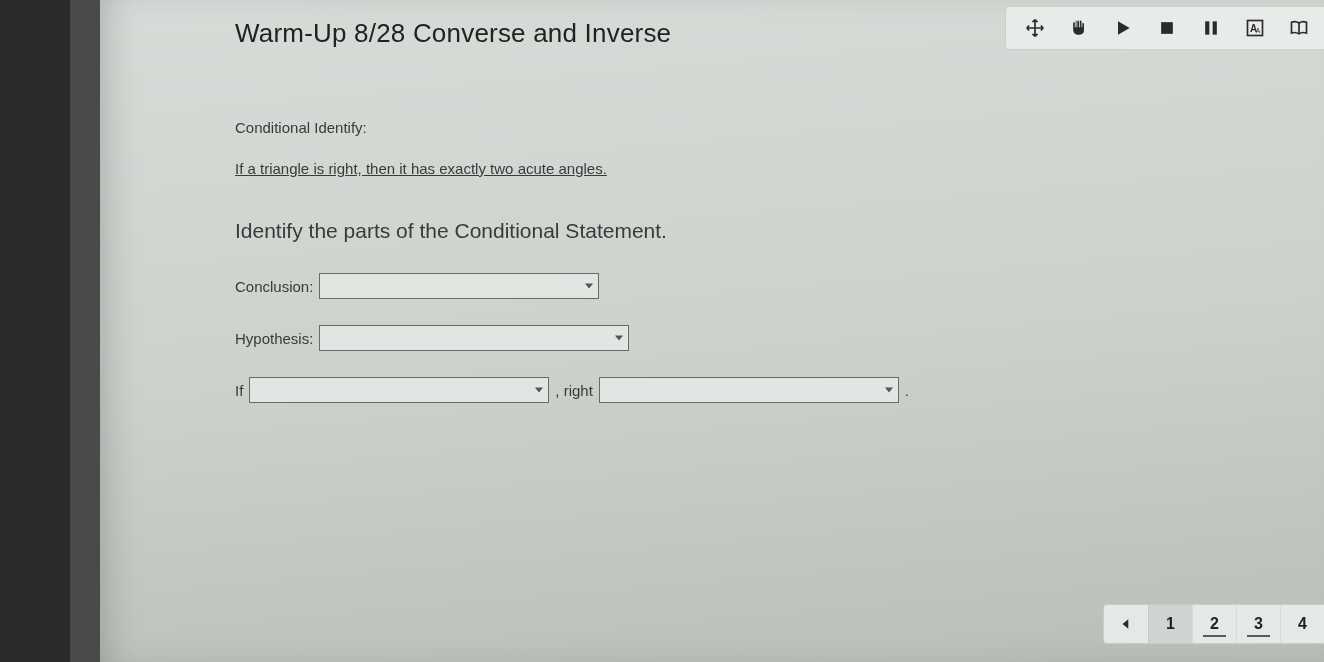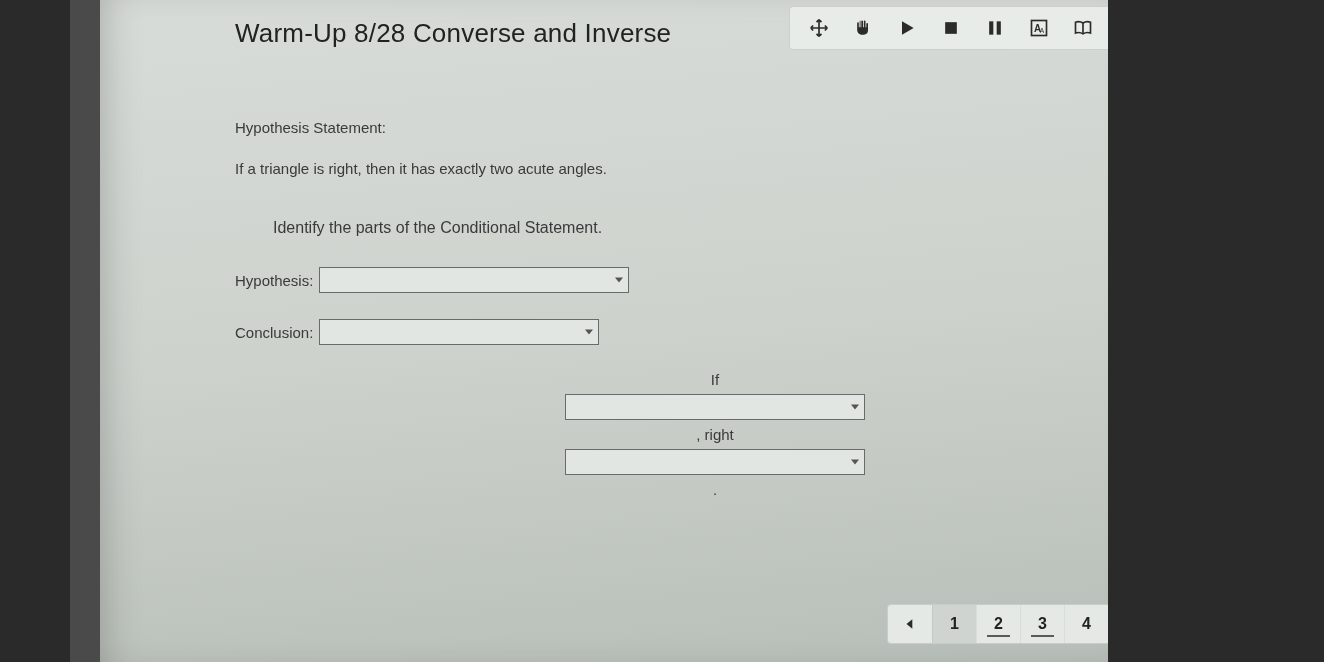--- a/index.html
+++ b/index.html
@@ -24,7 +24,7 @@
   .page {
     position: absolute;
     left: 100px; top: 0;
-    width: 1008px; height: 662px;
+    width: 1224px; height: 662px;
     background: linear-gradient(175deg, #d8dcd8 0%, #cdd2cd 50%, #b8beb8 100%);
     box-shadow: inset 20px 0 40px -20px rgba(0,0,0,0.25);
   }

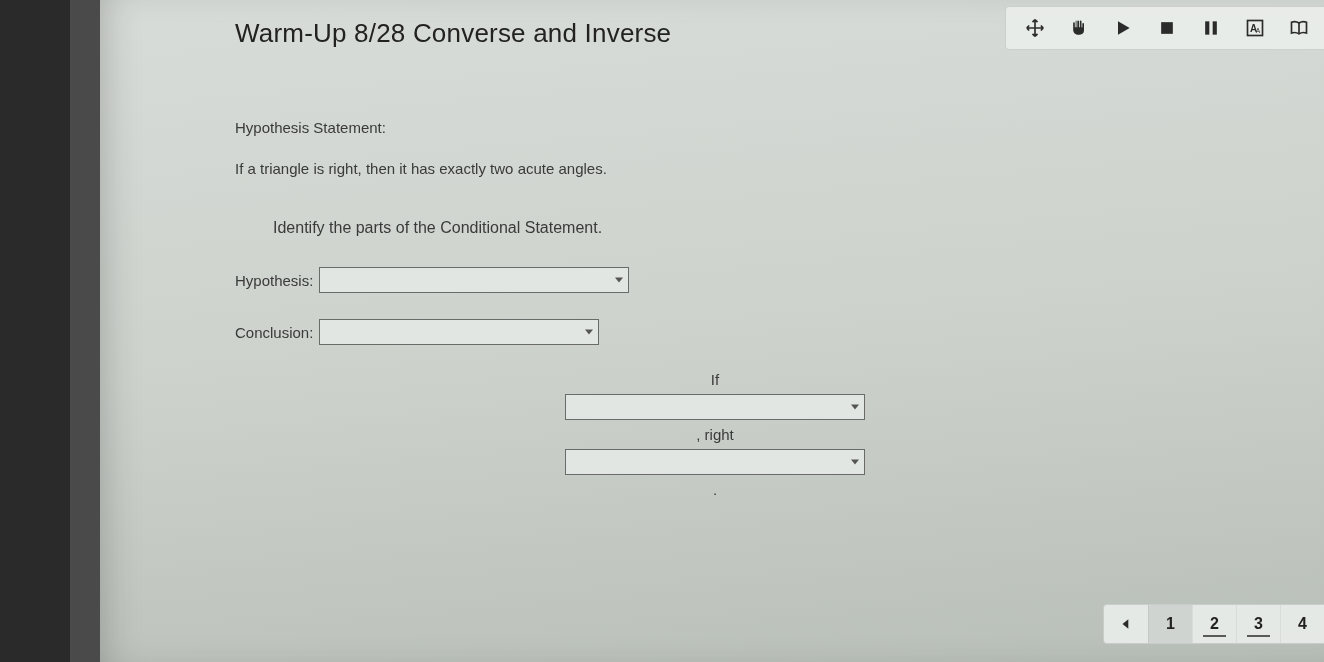--- a/index.html
+++ b/index.html
@@ -171,7 +171,7 @@
     <div class="content">
       <h1 class="title">Warm-Up 8/28 Converse and Inverse</h1>
 
-      <div class="label-hd">Hypothesis Statement:</div>
+      <div class="label-hd">Conditional Identify:</div>
       <div class="stmt">If a triangle is right, then it has exactly two acute angles.</div>
 
       <div class="instr">Identify the parts of the Conditional Statement.</div>

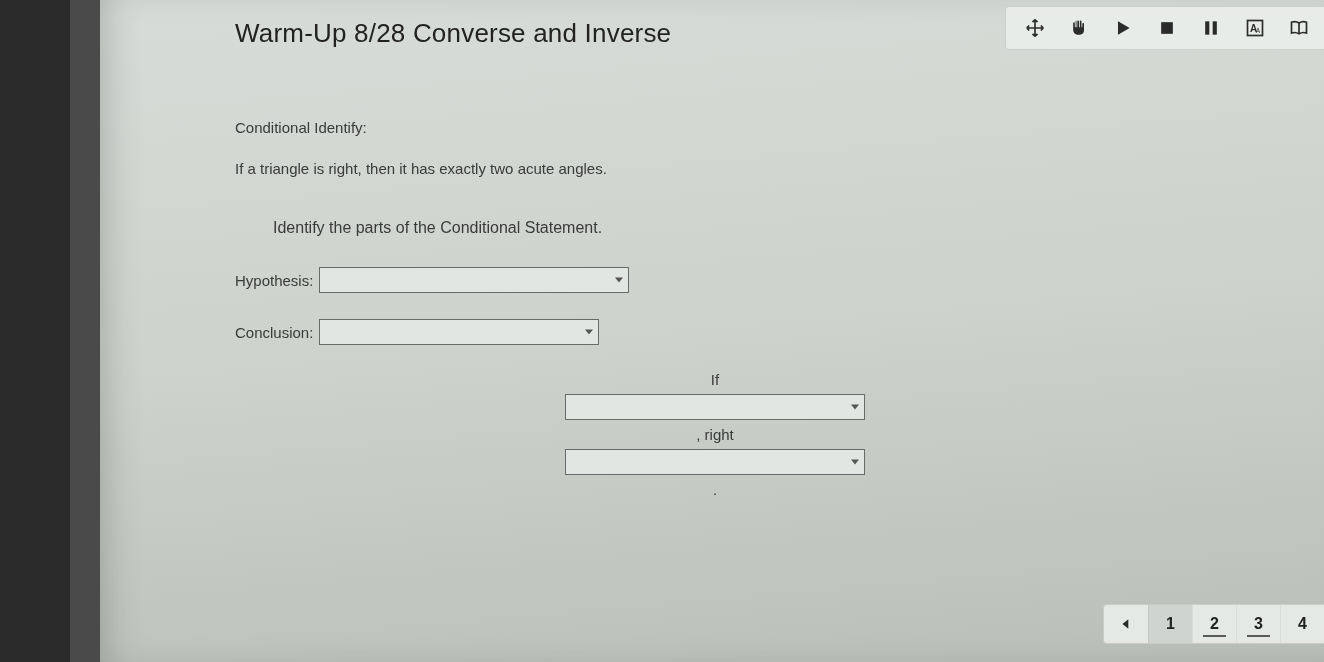--- a/index.html
+++ b/index.html
@@ -50,6 +50,7 @@
     font-size: 15px;
     color: #3a3a3a;
     margin-bottom: 42px;
+    text-decoration: underline;
   }
   .instr {
     font-size: 16px;

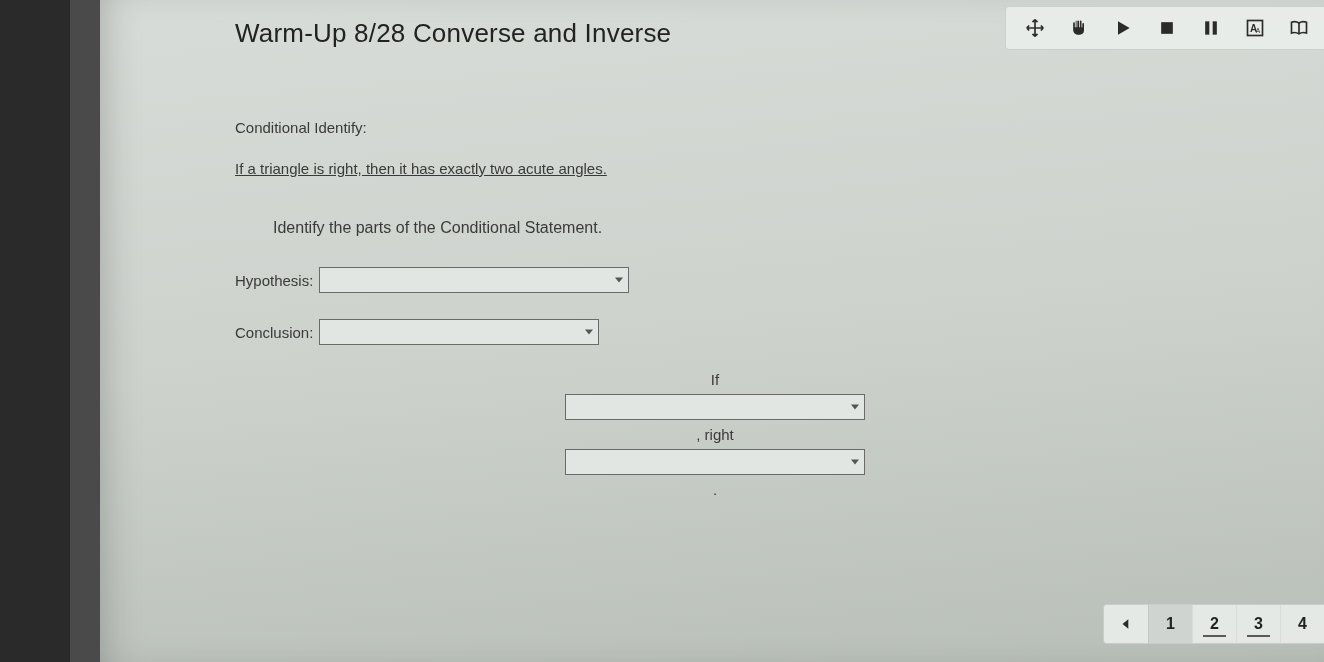--- a/index.html
+++ b/index.html
@@ -53,10 +53,9 @@
     text-decoration: underline;
   }
   .instr {
-    font-size: 16px;
+    font-size: 21px;
     color: #3a3a3a;
     margin-bottom: 30px;
-    margin-left: 38px;
   }
   .row {
     display: flex;

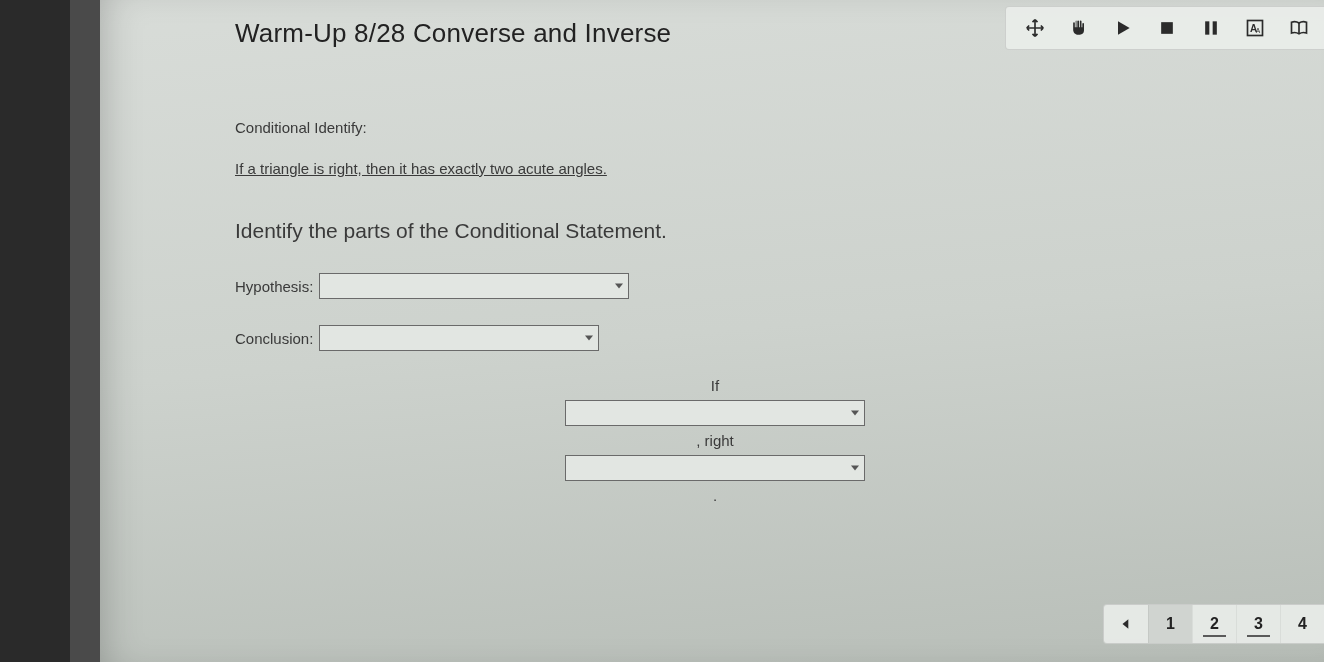--- a/index.html
+++ b/index.html
@@ -177,18 +177,18 @@
       <div class="instr">Identify the parts of the Conditional Statement.</div>
 
       <div class="row">
+        <span class="lbl">Conclusion:</span>
+        <span class="dd-wrap">
+          <select class="dd w2" value="">
+            <option></option>
+          </select>
+        </span>
+      </div>
+
+      <div class="row">
         <span class="lbl">Hypothesis:</span>
         <span class="dd-wrap">
           <select class="dd w1" value="">
-            <option></option>
-          </select>
-        </span>
-      </div>
-
-      <div class="row">
-        <span class="lbl">Conclusion:</span>
-        <span class="dd-wrap">
-          <select class="dd w2" value="">
             <option></option>
           </select>
         </span>

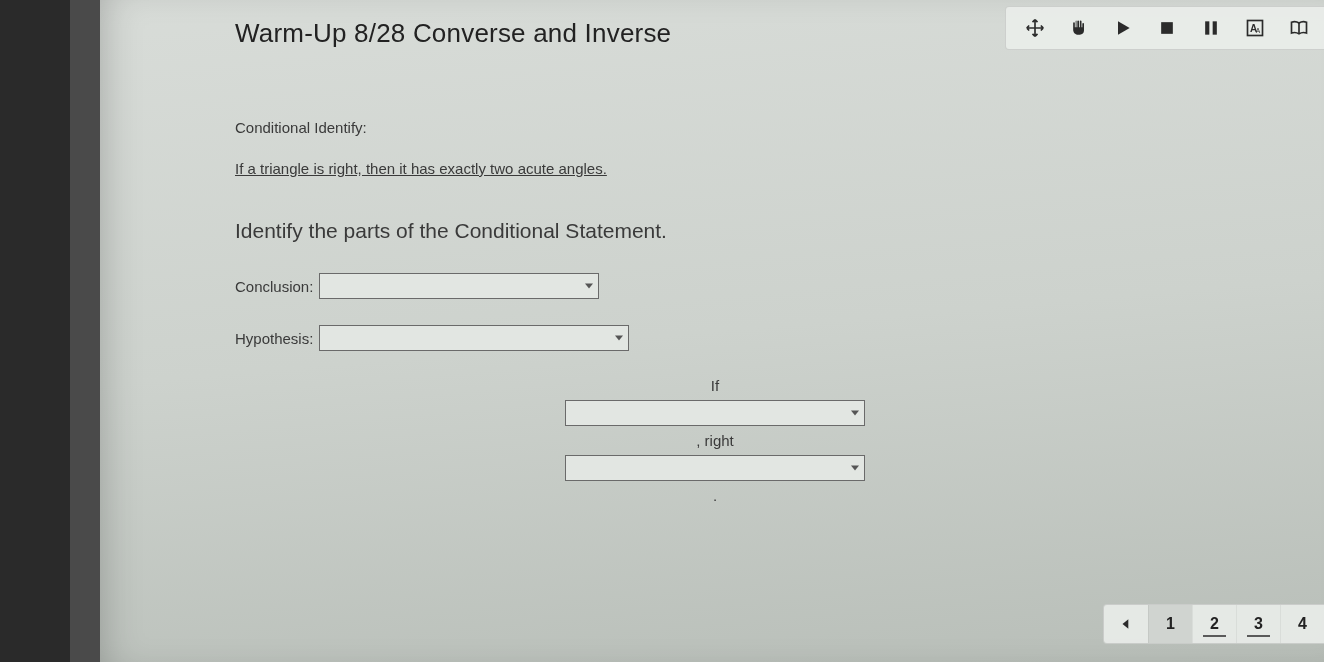--- a/index.html
+++ b/index.html
@@ -101,7 +101,6 @@
     color: #3a3a3a;
     gap: 6px;
     margin-top: 10px;
-    flex-direction: column;
   }
 
   

